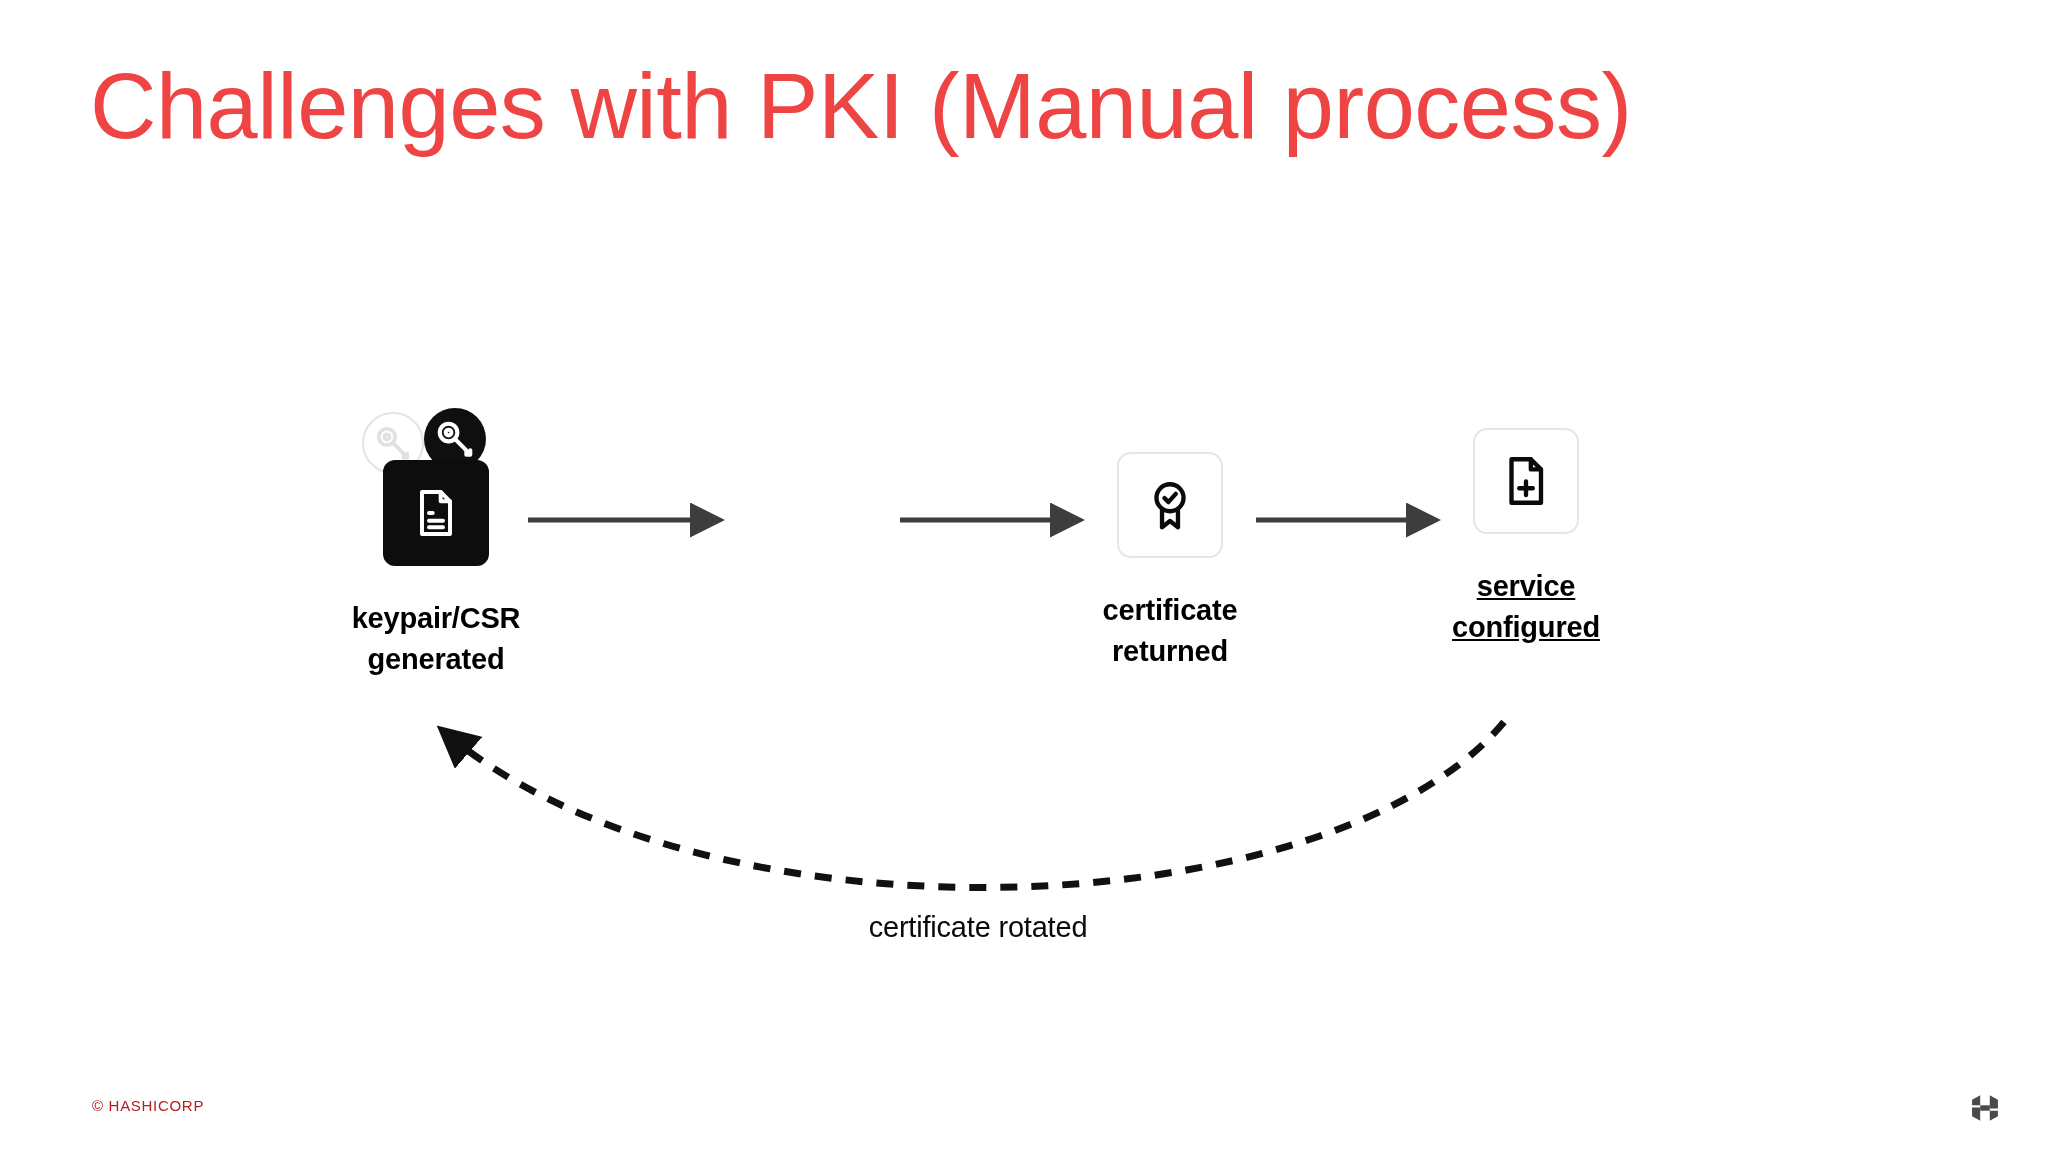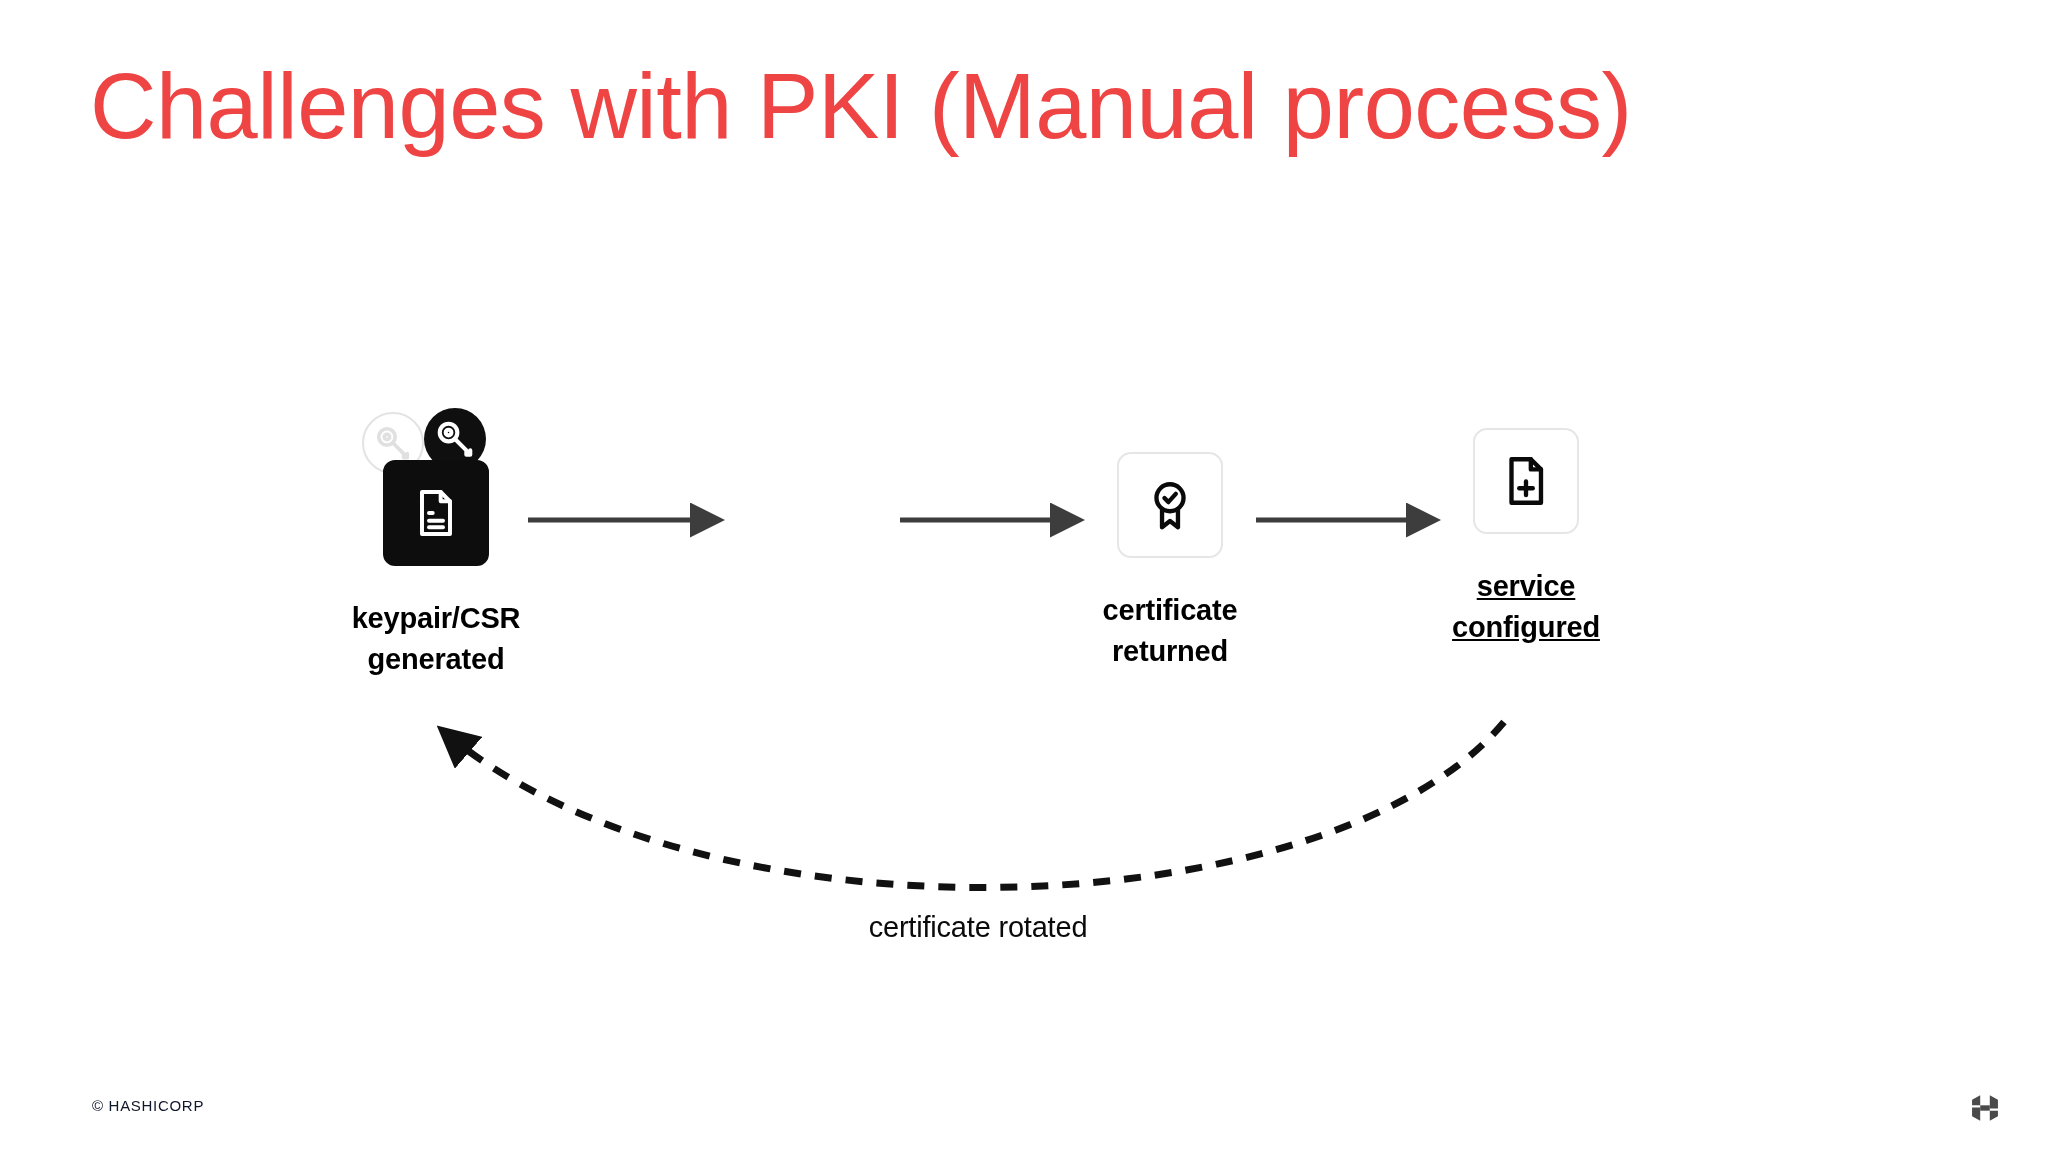--- a/index.html
+++ b/index.html
@@ -136,7 +136,7 @@
     top: 1097px;
     font-size: 15px;
     letter-spacing: 0.7px;
-    color: #0f172a;
+    color: #b91c1c;
     font-weight: 400;
   }
   .footer-logo {

